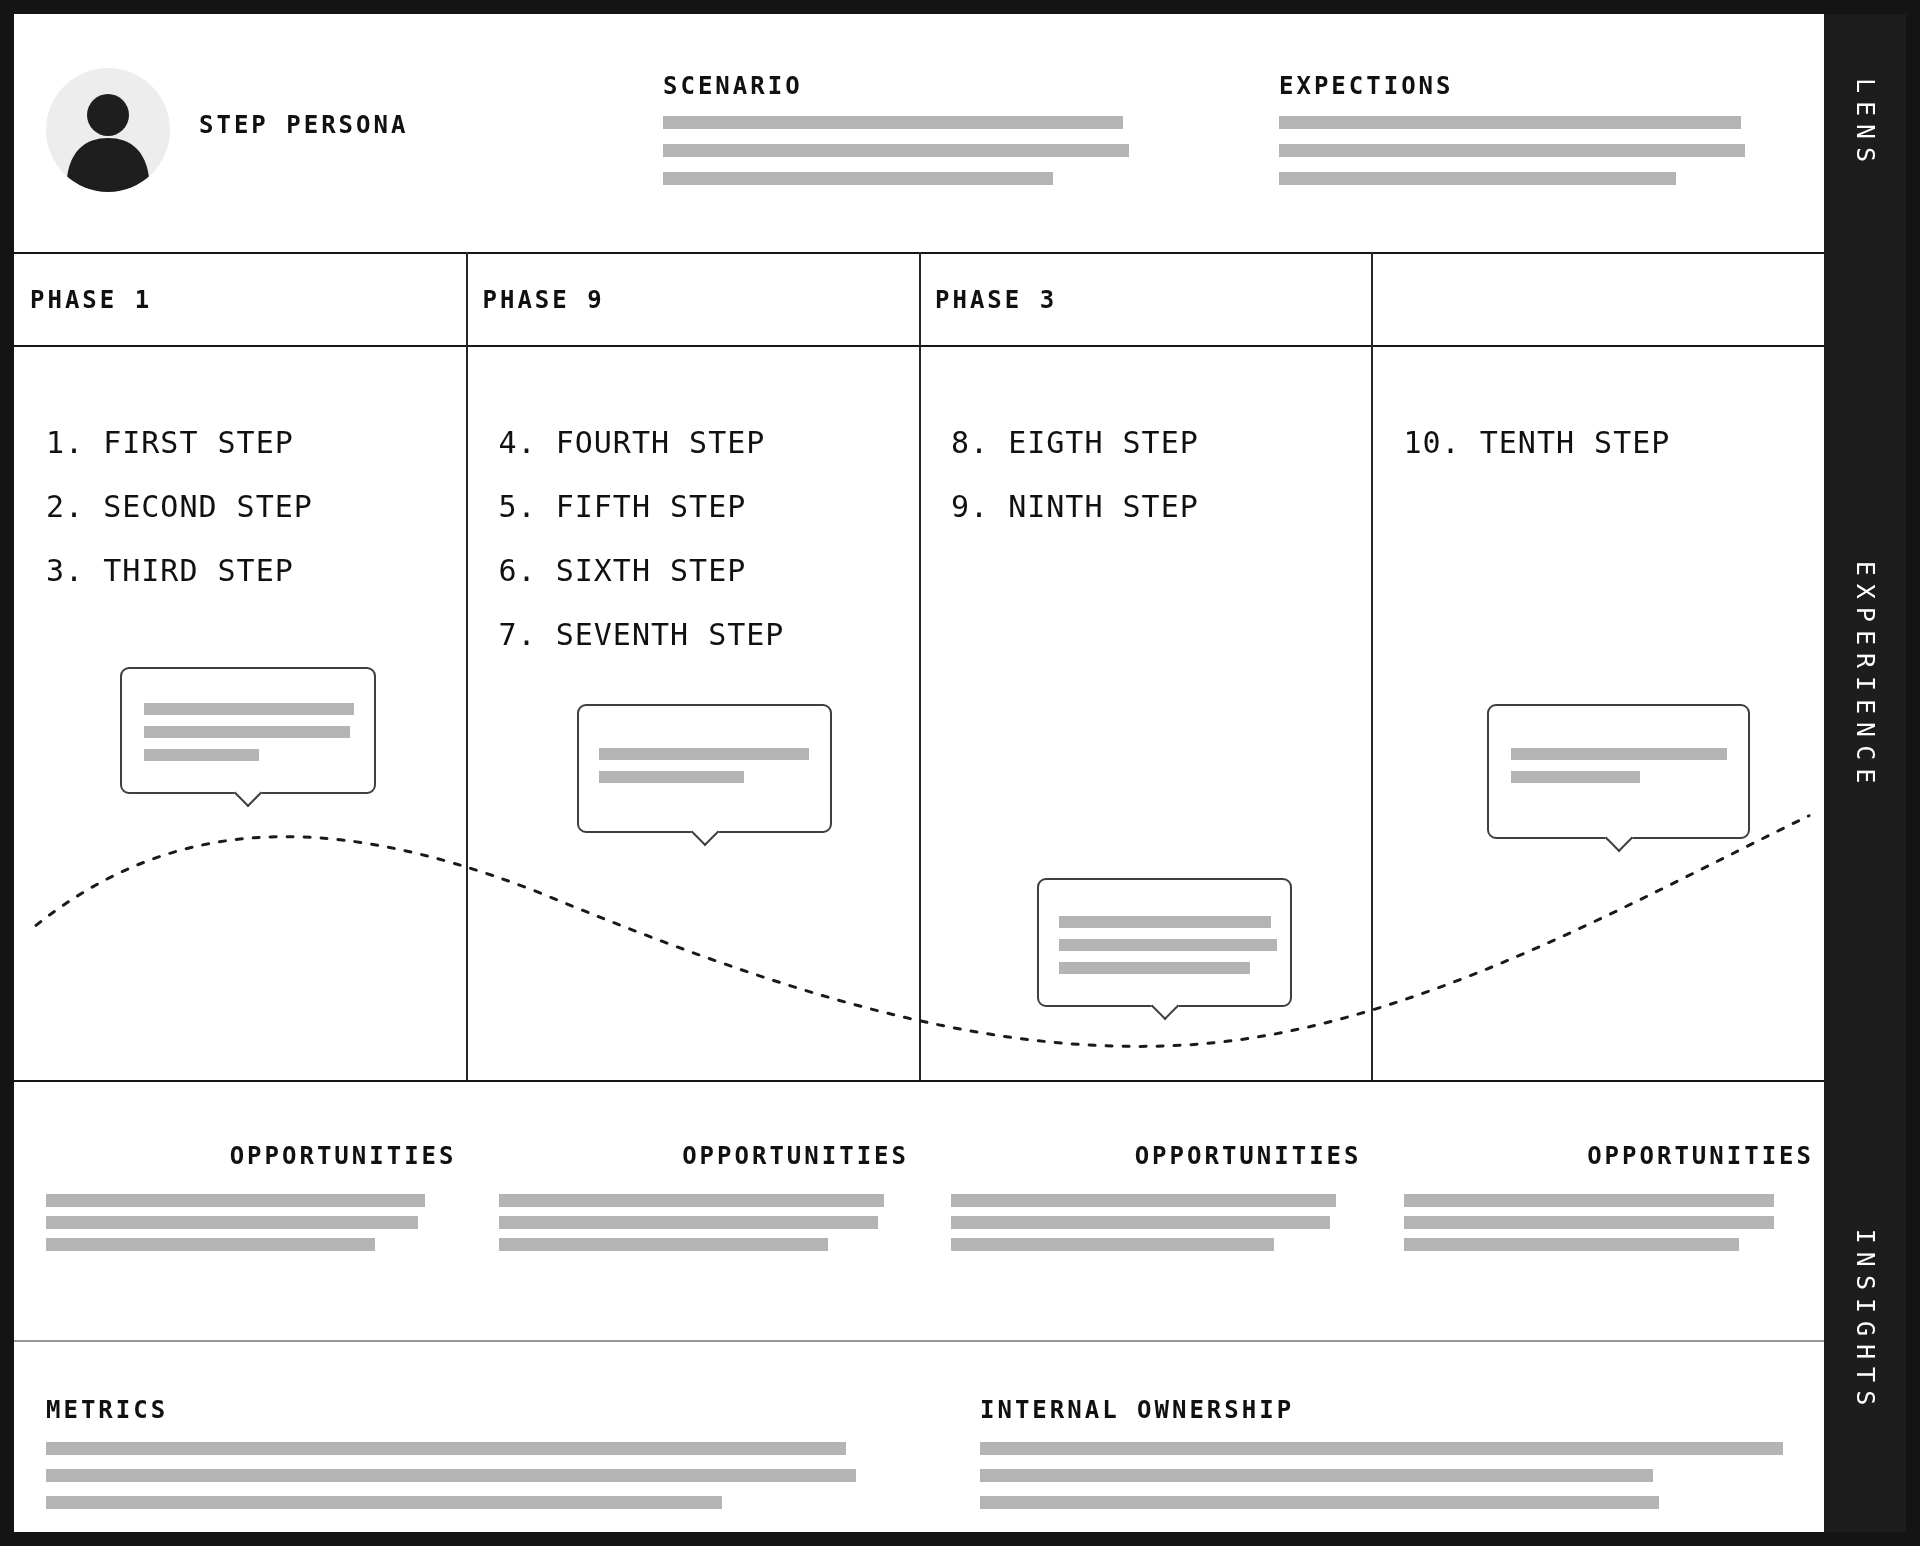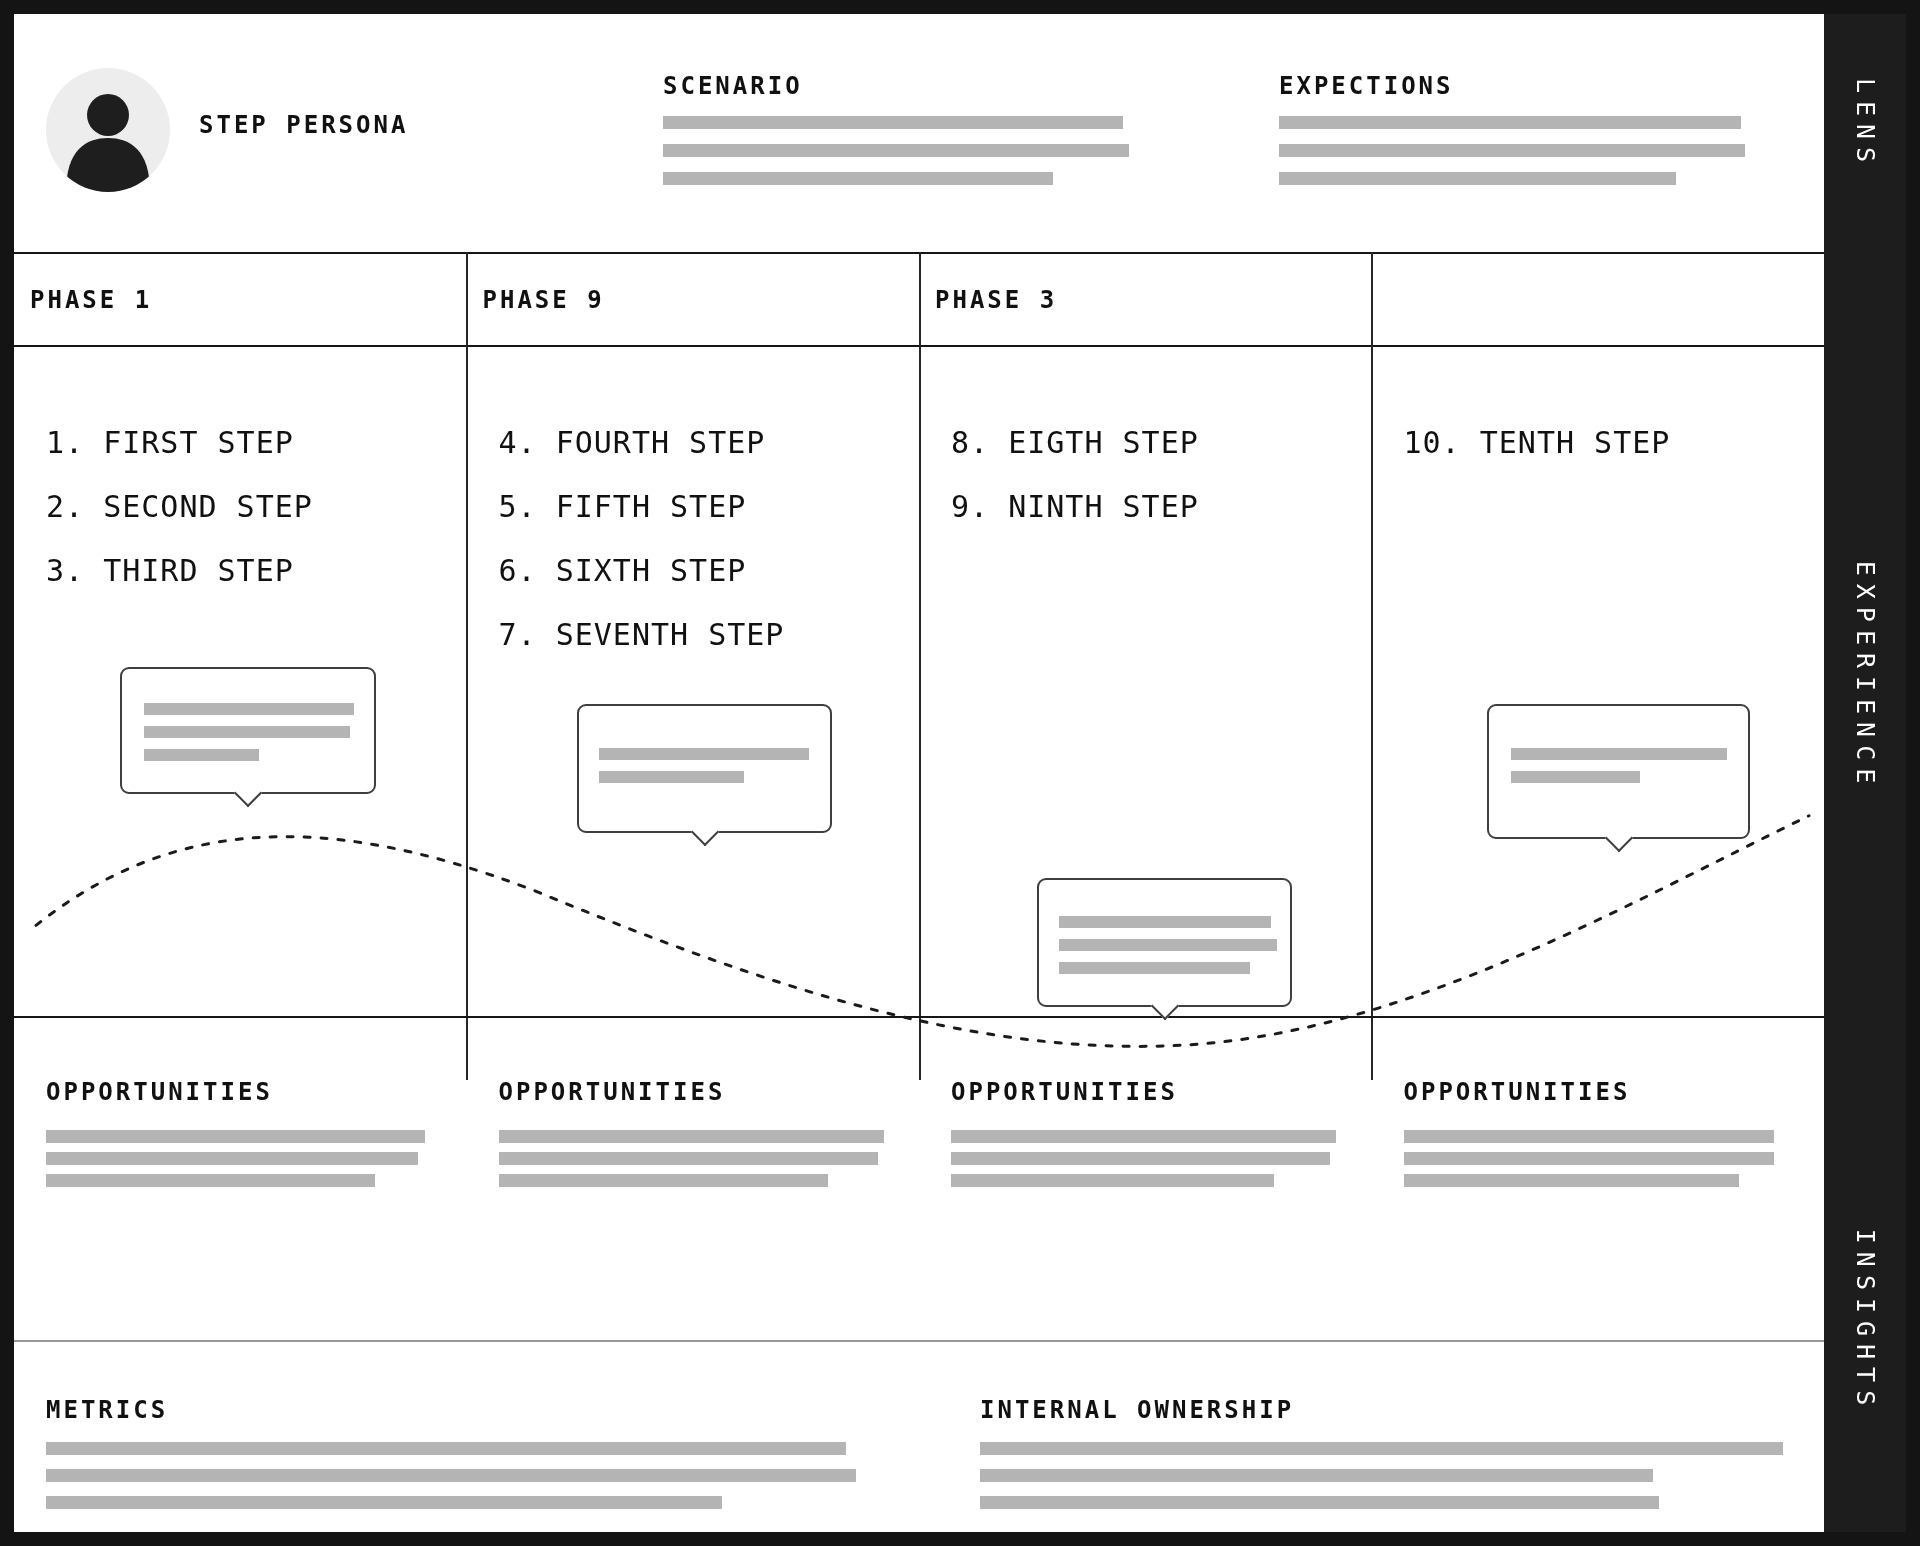--- a/index.html
+++ b/index.html
@@ -80,9 +80,9 @@
 
   
   .opps-row {
-    position: absolute; top: 1002px; left: 0; right: 0; height: 260px;
+    position: absolute; top: 1066px; left: 0; right: 0; height: 260px;
     box-sizing: border-box; border-top: 2px solid var(--line, #161616);
-    display: grid; grid-template-columns: repeat(4, 1fr);
+    display: grid; grid-template-columns: repeat(4, 1fr); text-align: right;
   }
   .opps-col { padding: 60px 10px 0 32px; }
   .opps-col h3 { margin-bottom: 24px; }

